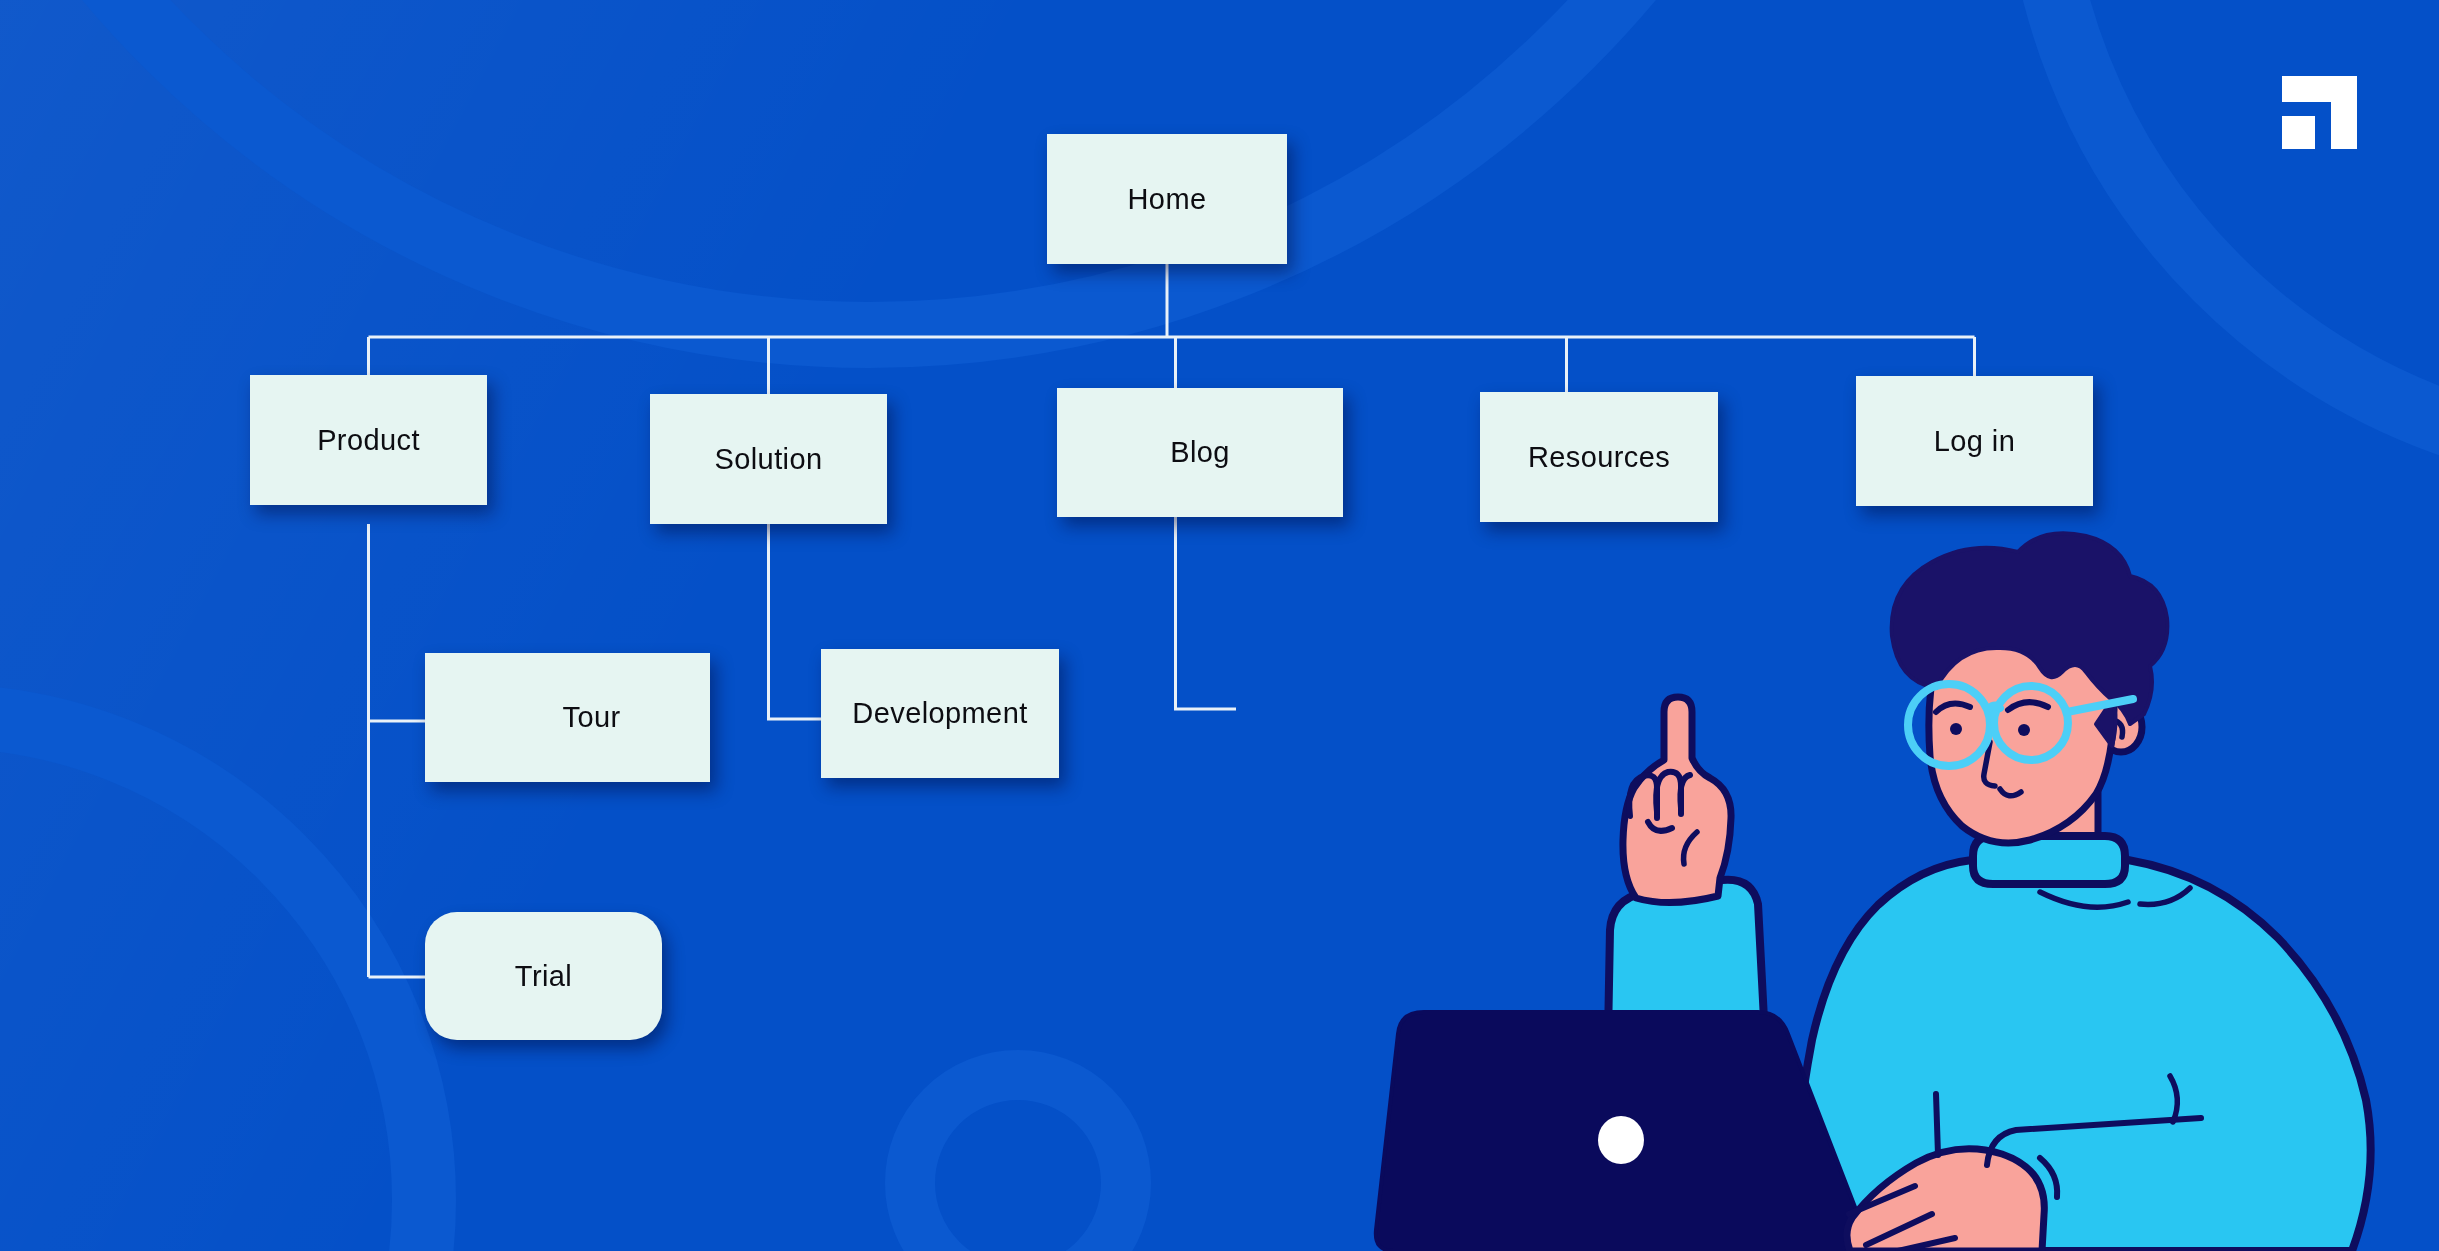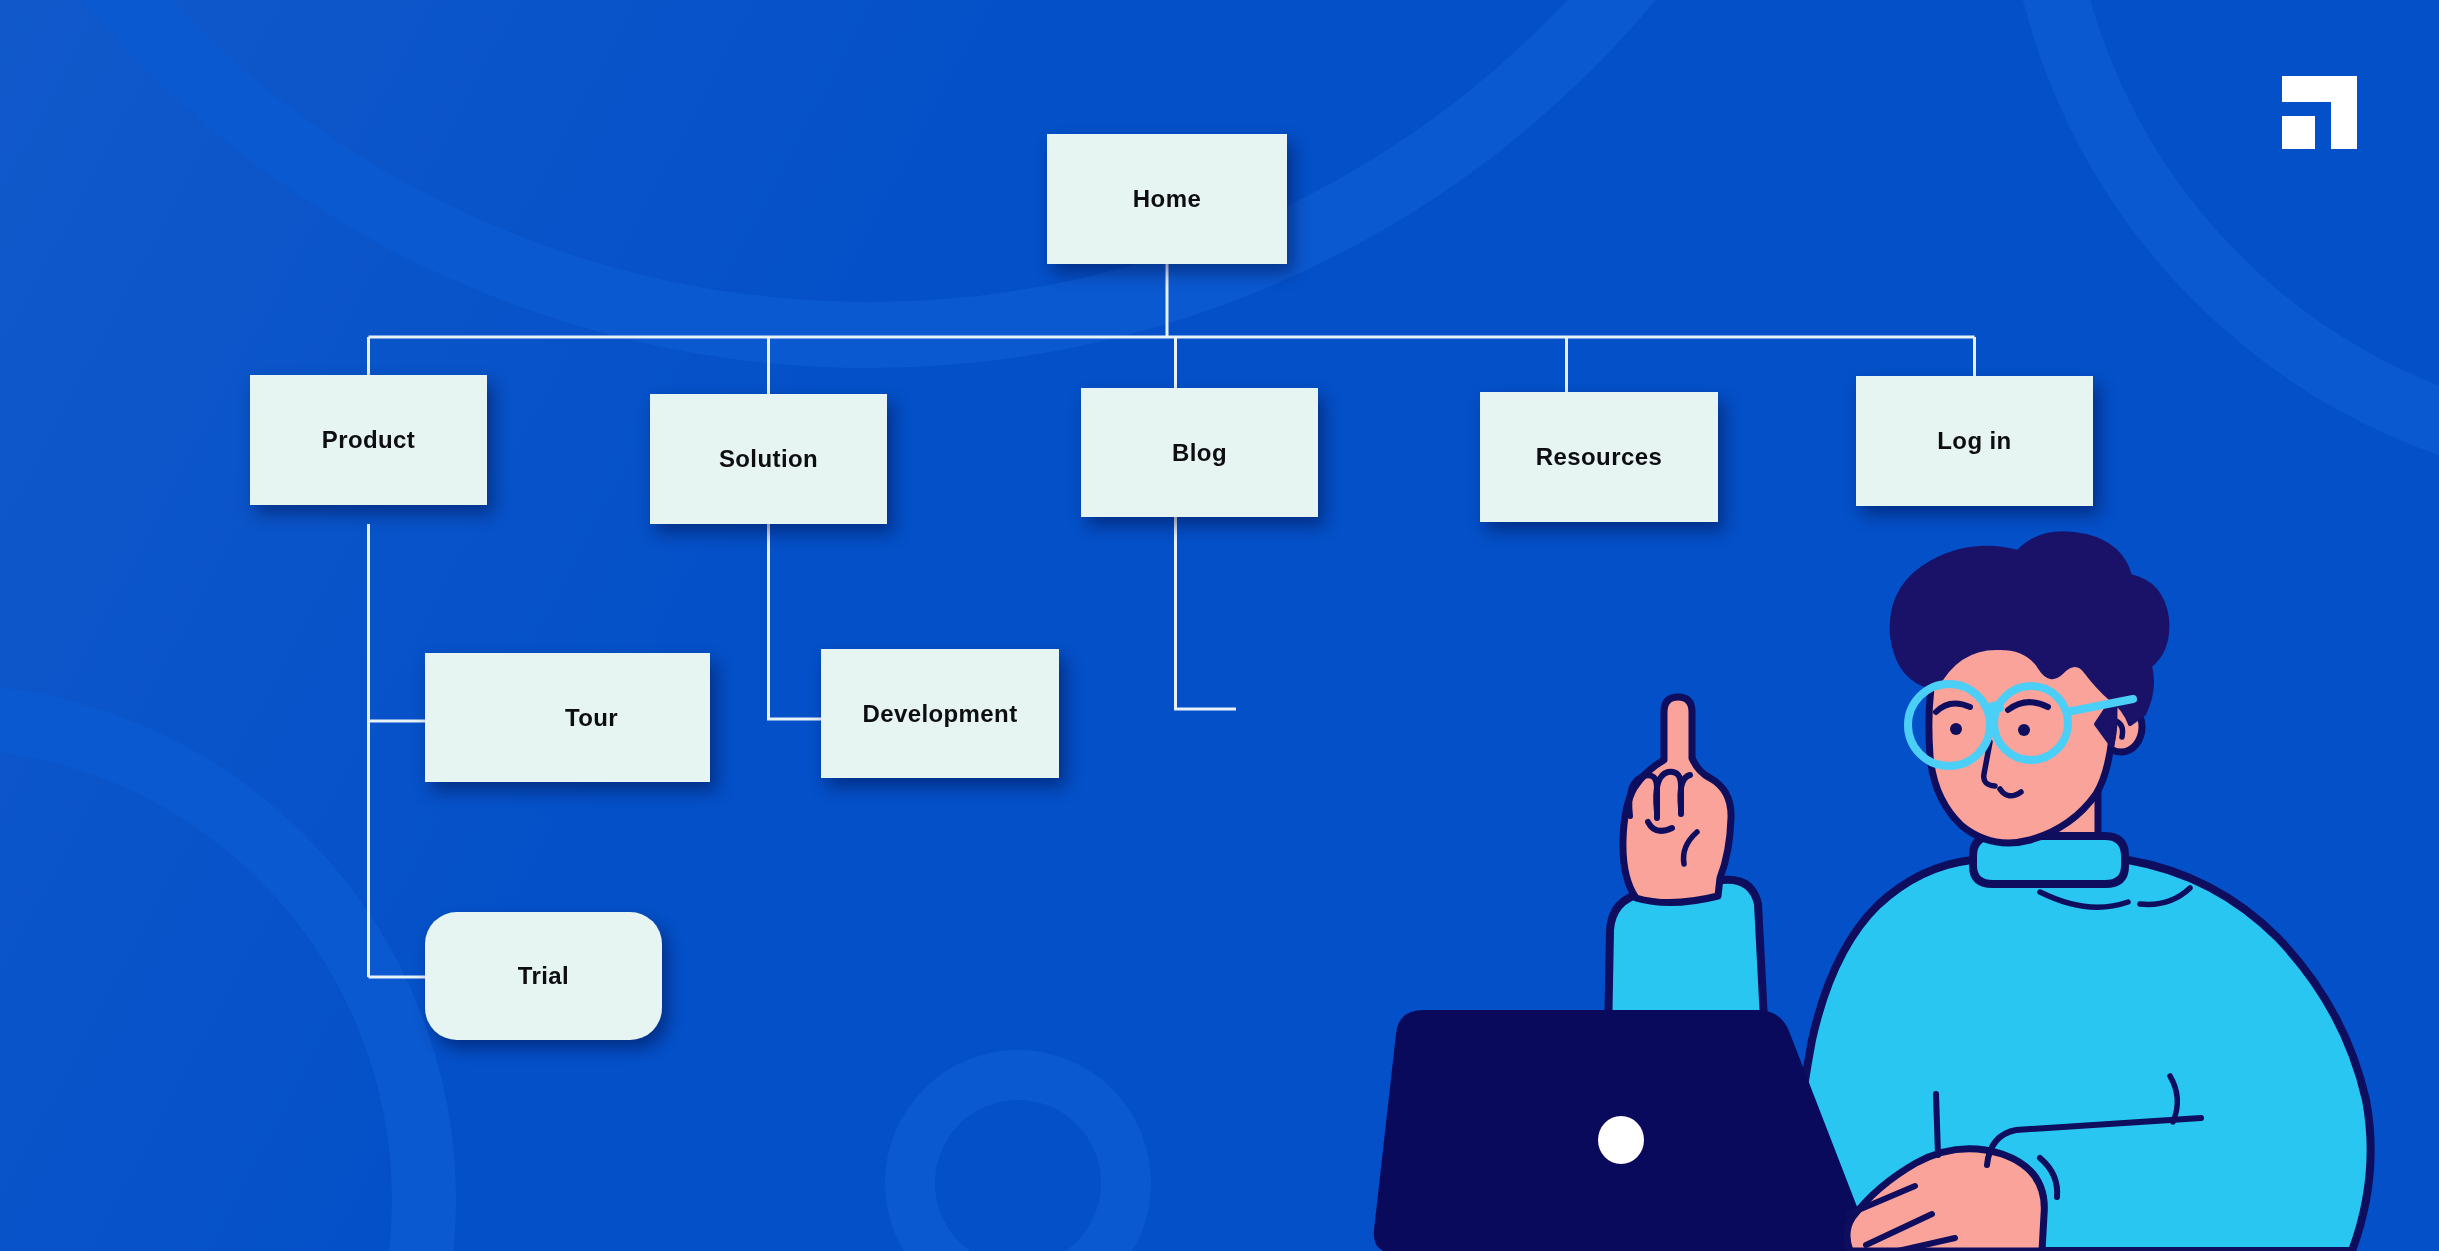--- a/index.html
+++ b/index.html
@@ -42,7 +42,7 @@
   .node{
     position:absolute;display:flex;align-items:center;justify-content:center;
     background:var(--node-fill);color:var(--node-text);
-    font-size:24px;font-weight:700;letter-spacing:0.4px;
+    font-size:29px;font-weight:400;letter-spacing:0.4px;
     box-shadow:6px 9px 16px var(--shadow);
   }
   .node-home{left:1047px;top:134px;width:240px;height:130px;}

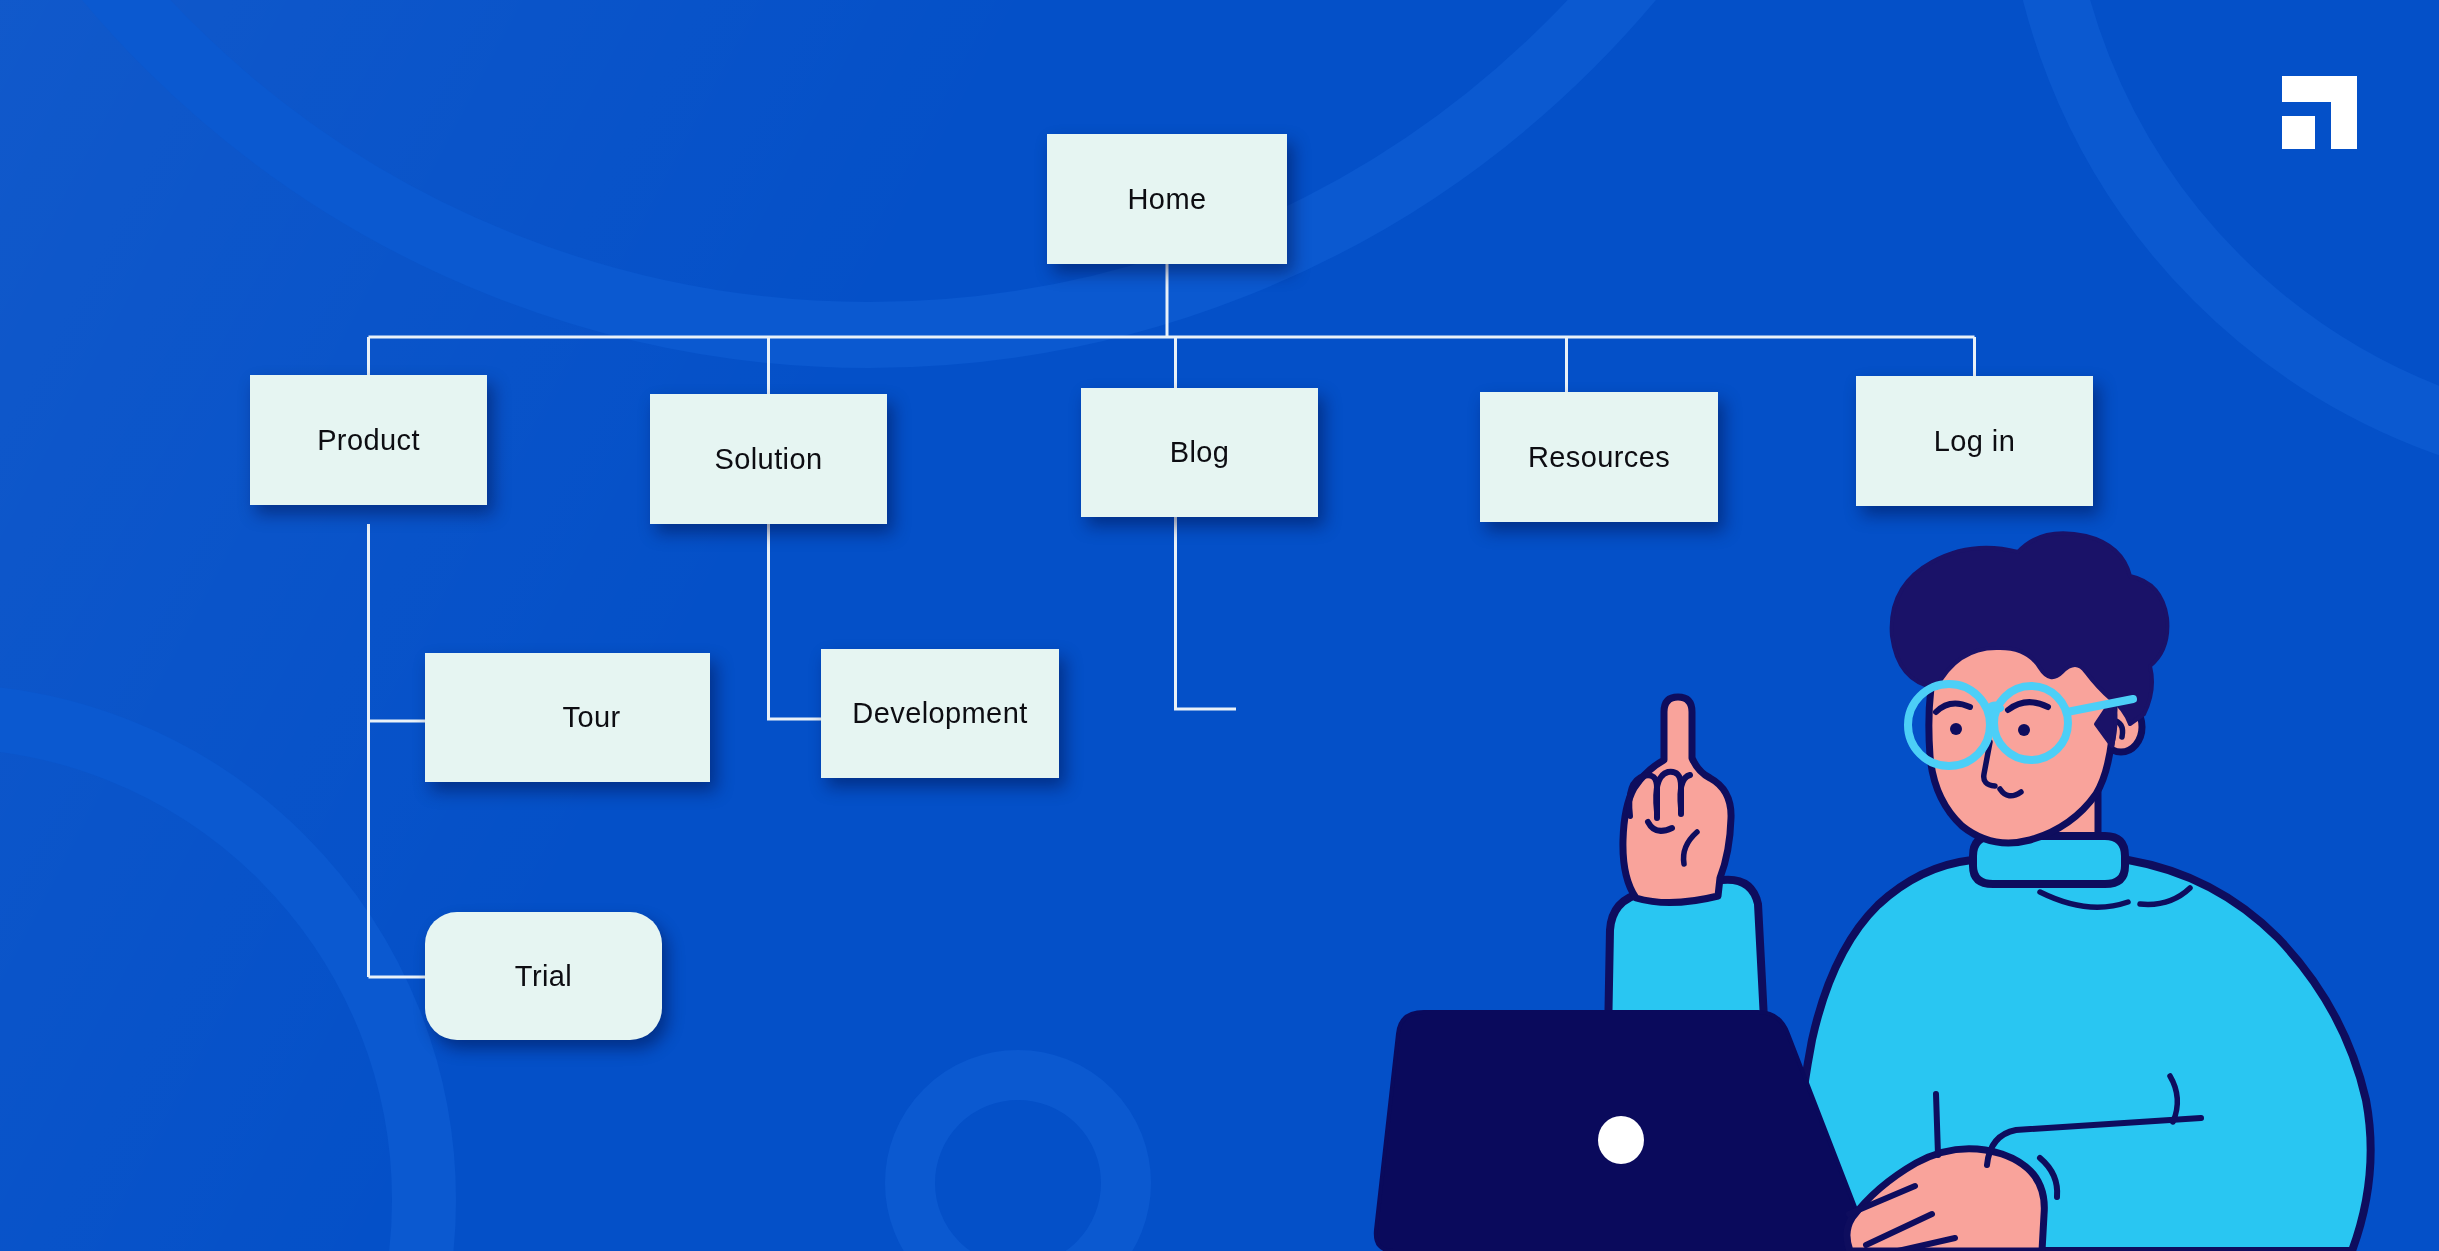--- a/index.html
+++ b/index.html
@@ -48,7 +48,7 @@
   .node-home{left:1047px;top:134px;width:240px;height:130px;}
   .node-product{left:250px;top:375px;width:237px;height:130px;}
   .node-solution{left:650px;top:394px;width:237px;height:130px;}
-  .node-blog{left:1081px;top:388px;width:237px;height:129px;}
+  .node-blog{left:1057px;top:388px;width:286px;height:129px;}
   .node-resources{left:1480px;top:392px;width:238px;height:130px;}
   .node-login{left:1856px;top:376px;width:237px;height:130px;}
   .node-tour{left:425px;top:653px;width:237px;height:129px;padding-left:48px;}

